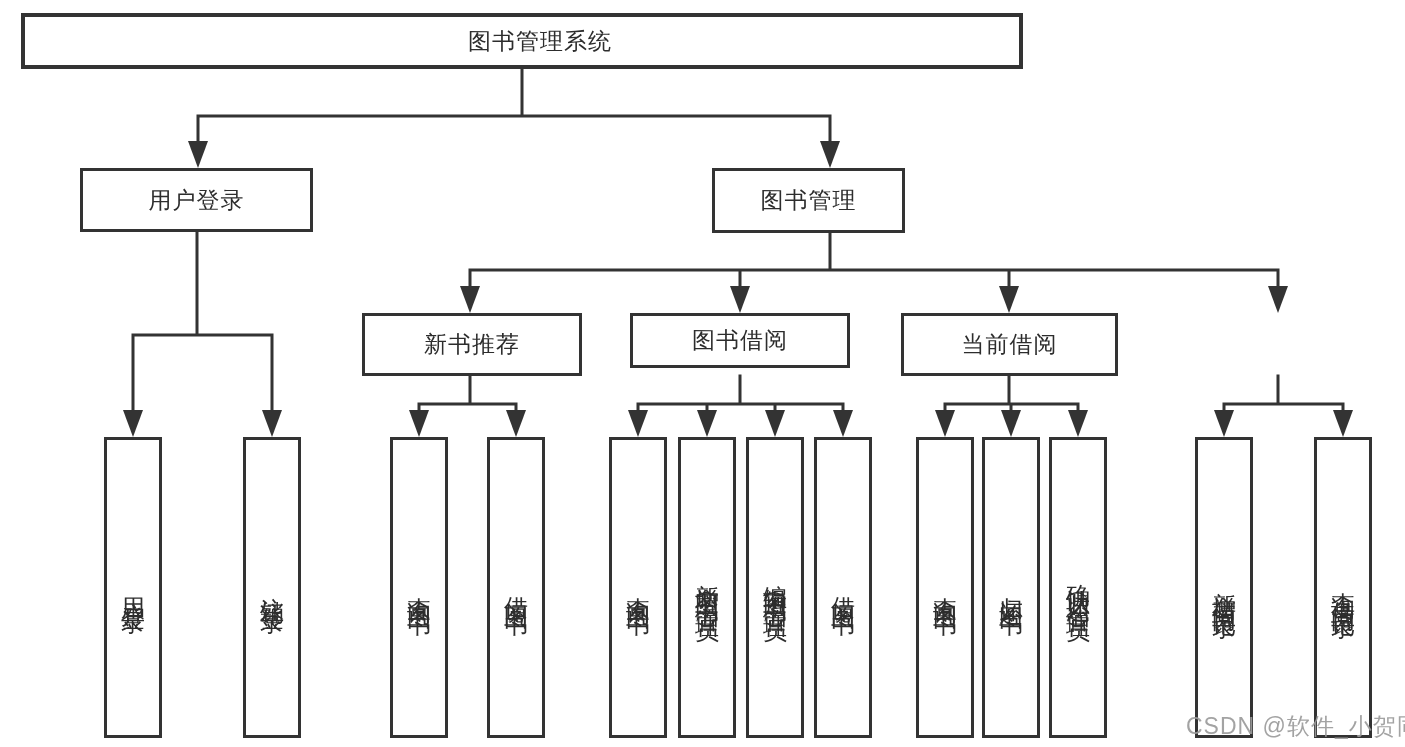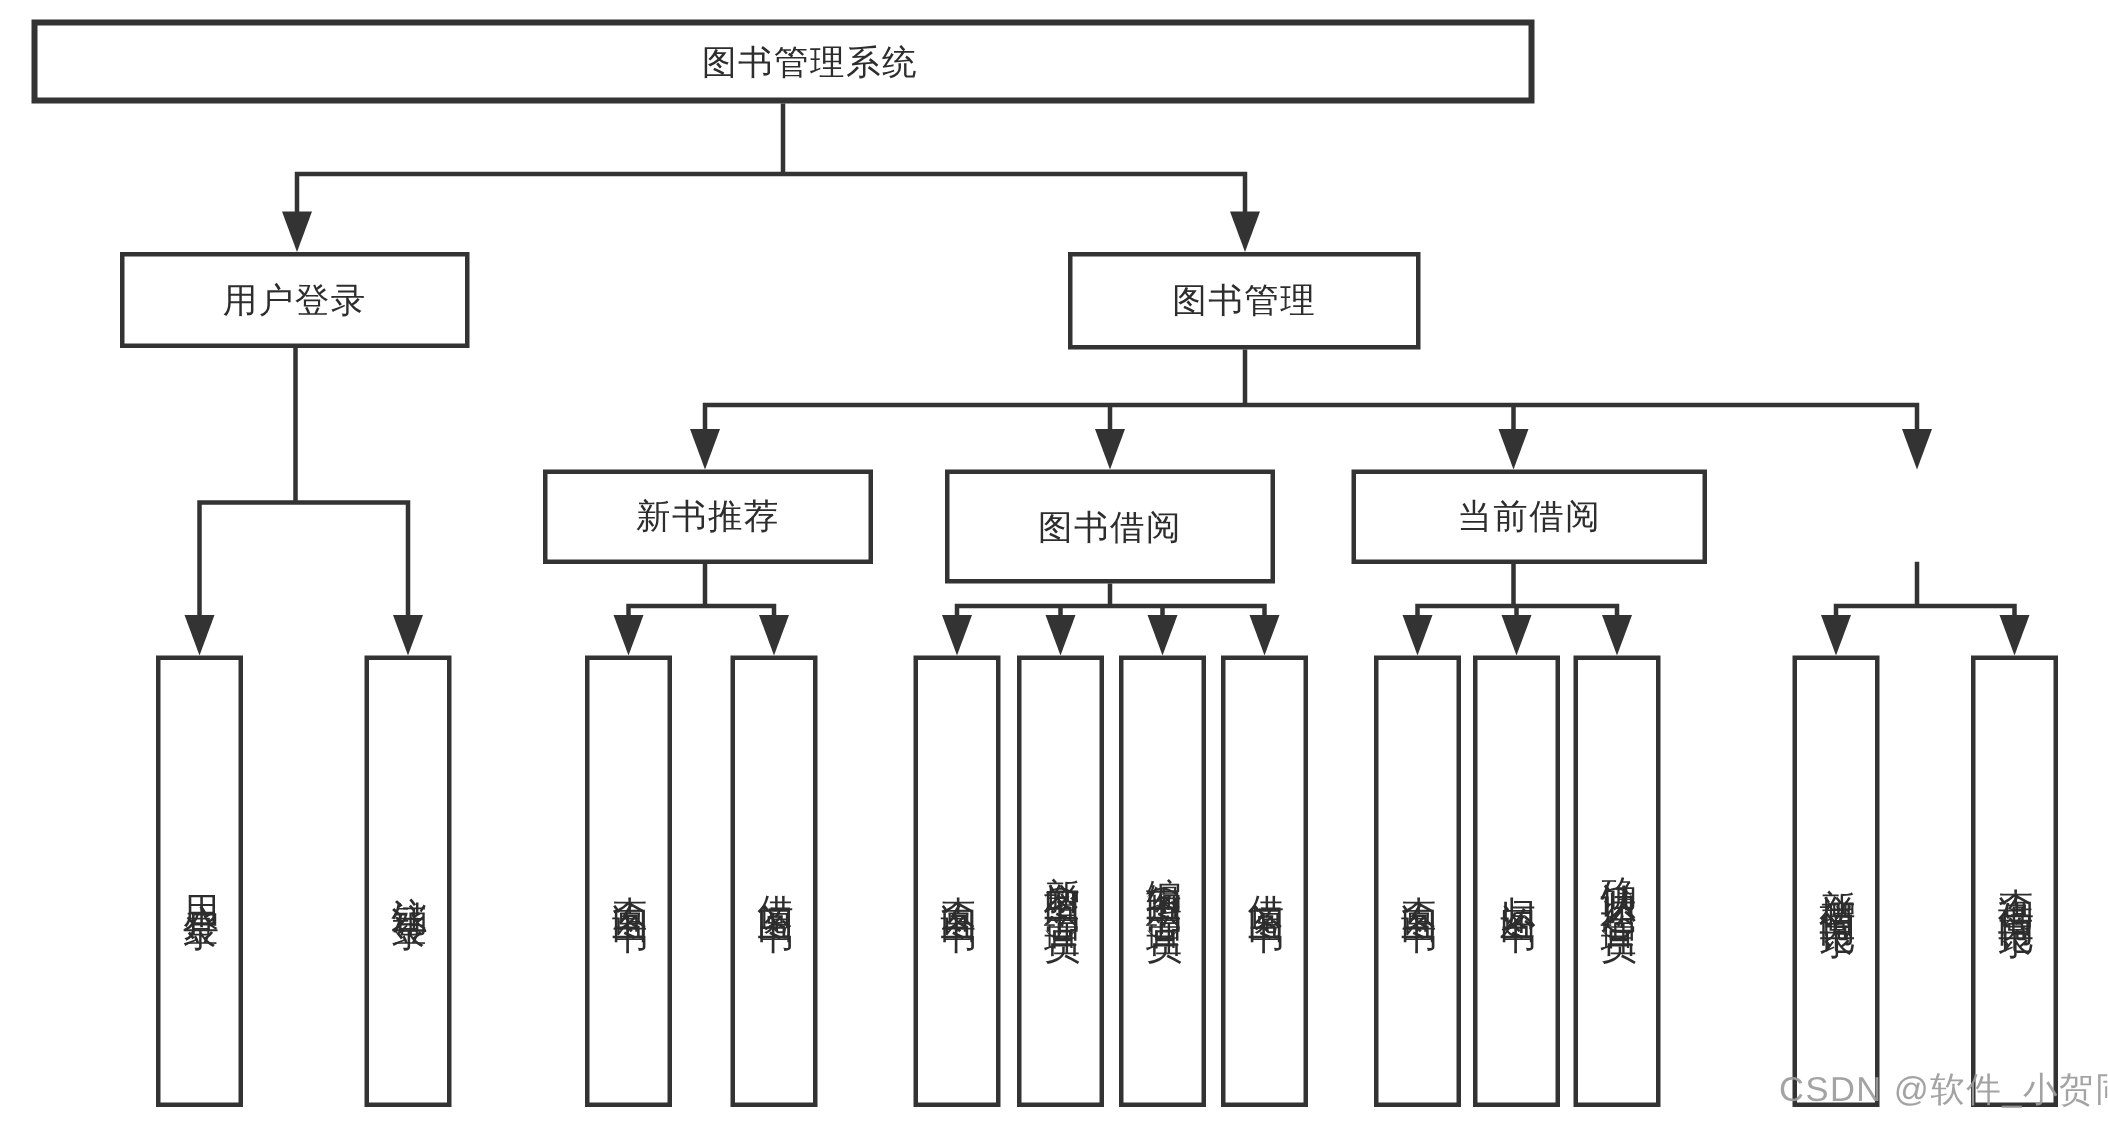--- a/index.html
+++ b/index.html
@@ -103,7 +103,7 @@
   <div class="box" style="left:80px; top:168px; width:233px; height:64px;">
     <span class="hlabel">用户登录</span>
   </div>
-  <div class="box" style="left:712px; top:168px; width:235px; height:65px;">
+  <div class="box" style="left:712px; top:168px; width:193px; height:65px;">
     <span class="hlabel">图书管理</span>
   </div>
 

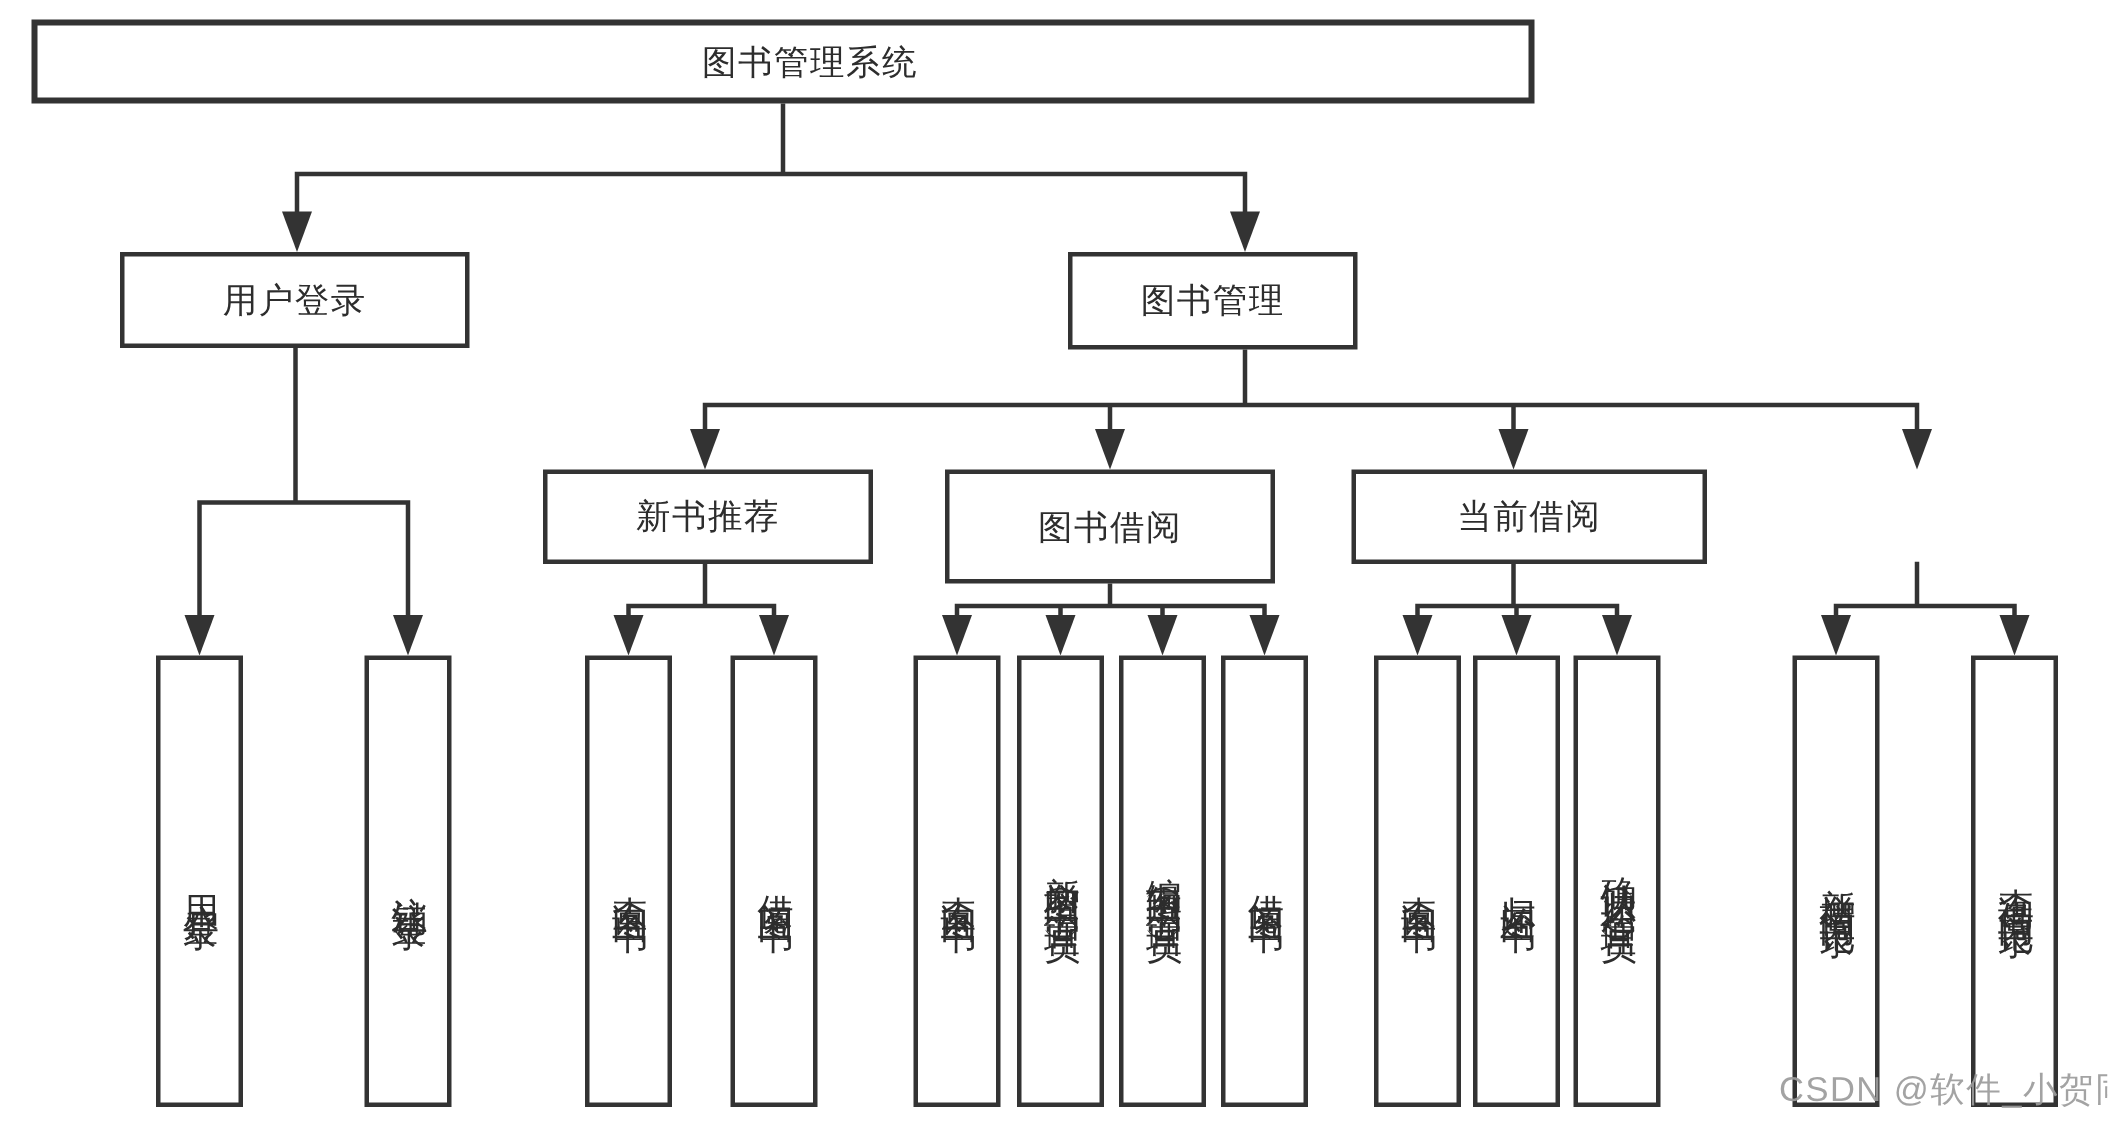--- a/index.html
+++ b/index.html
@@ -110,7 +110,7 @@
   <div class="box" style="left:362px; top:313px; width:220px; height:63px;text-align:center;">
     <span class="hlabel">新书推荐</span>
   </div>
-  <div class="box" style="left:630px; top:313px; width:220px; height:76px;">
+  <div class="box" style="left:630px; top:313px; width:220px; height:55px;">
     <span class="hlabel">图书借阅</span>
   </div>
   <div class="box" style="left:901px; top:313px; width:237px; height:63px;">

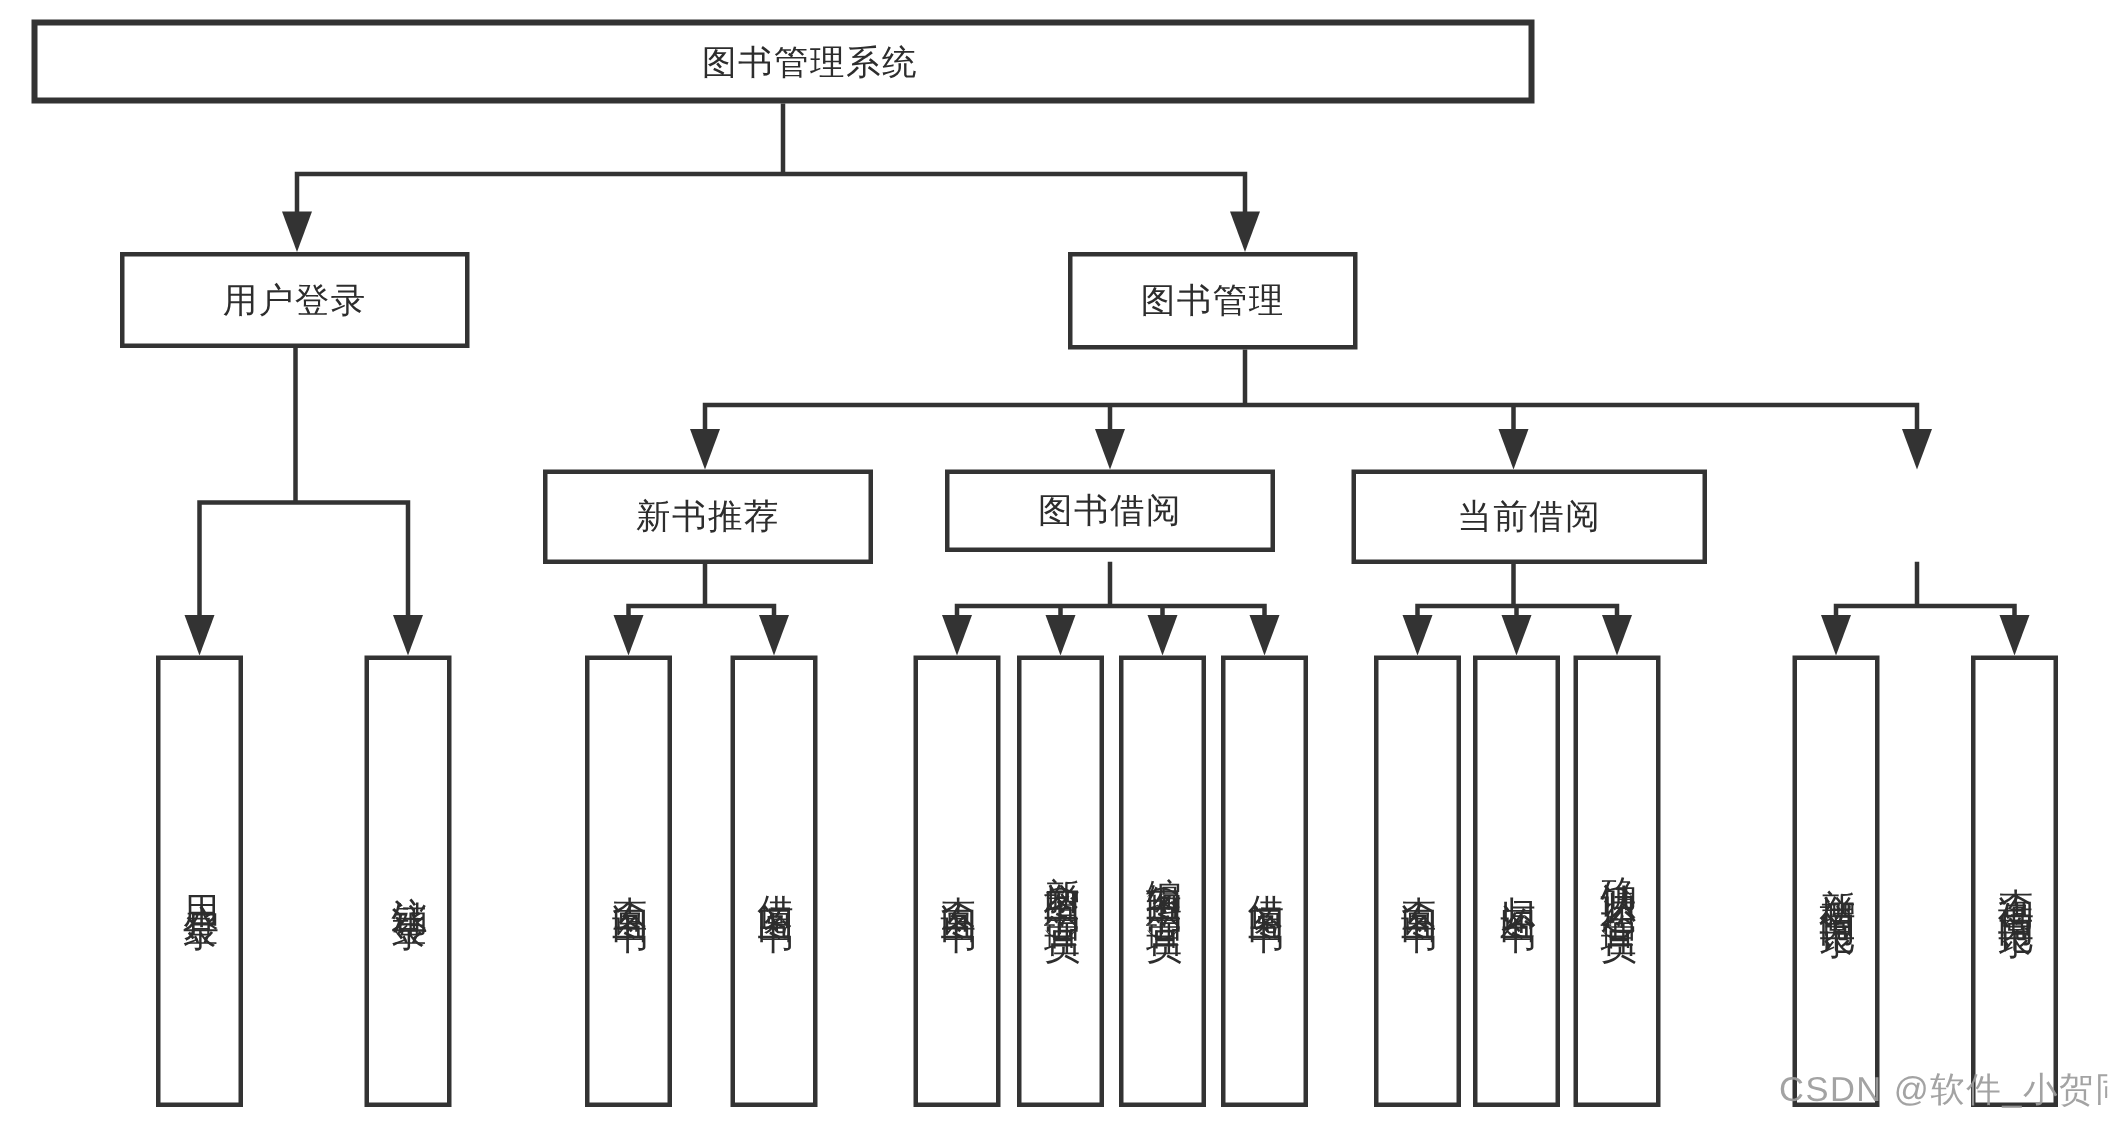--- a/index.html
+++ b/index.html
@@ -113,7 +113,7 @@
   <div class="box" style="left:630px; top:313px; width:220px; height:55px;">
     <span class="hlabel">图书借阅</span>
   </div>
-  <div class="box" style="left:901px; top:313px; width:237px; height:63px;">
+  <div class="box" style="left:901px; top:313px; width:217px; height:63px;">
     <span class="hlabel">当前借阅</span>
   </div>
 

